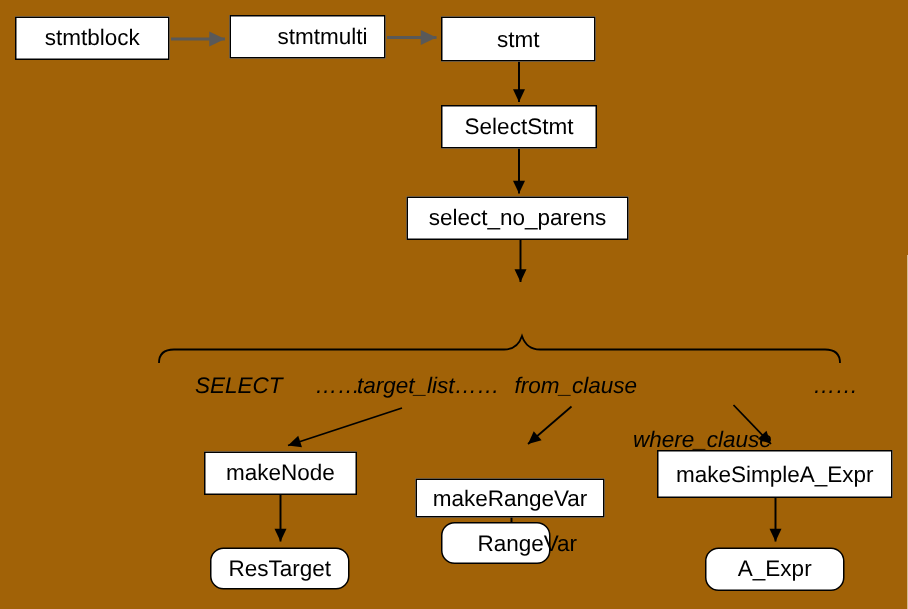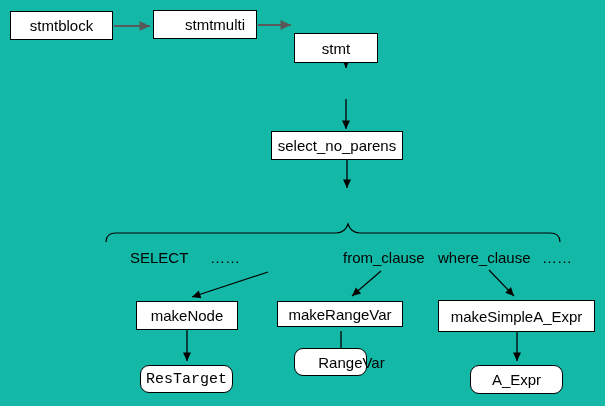--- a/index.html
+++ b/index.html
@@ -6,7 +6,7 @@
   #canvas{
     position:relative;
     width:605px;height:406px;
-    background:#14b8a6;
+    background:#a16207;
     font-family:"Liberation Sans", sans-serif;
     overflow:hidden;
   }

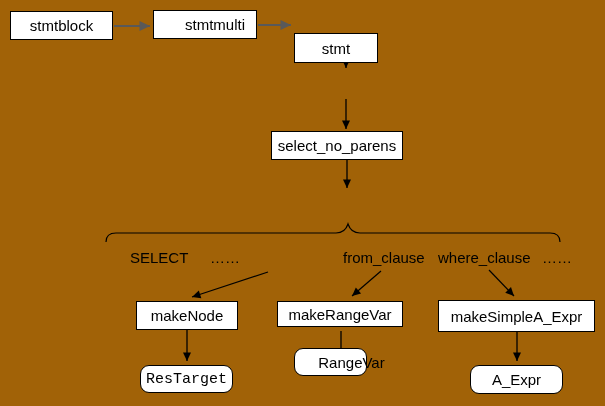--- a/index.html
+++ b/index.html
@@ -69,7 +69,7 @@
 
   <div class="node" style="left:153px;top:10px;width:104px;height:29px;padding-left:20px;">stmtmulti</div>
 
-  <div class="node" style="left:294px;top:11px;width:84px;height:30px;margin-top:22px;">stmt</div>
+  <div class="node" style="left:294px;top:11px;width:103px;height:30px;">stmt</div>
 
 
   <div class="node" style="left:271px;top:131px;width:132px;height:29px;">select_no_parens</div>

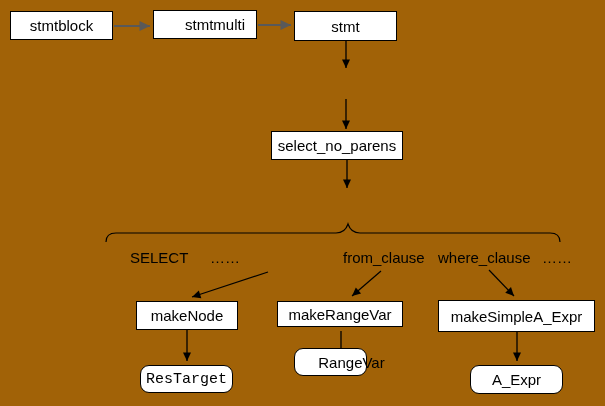--- a/index.html
+++ b/index.html
@@ -71,6 +71,7 @@
 
   <div class="node" style="left:294px;top:11px;width:103px;height:30px;">stmt</div>
 
+  <div class="node" style="left:294px;top:70px;width:104px;height:29px;">SelectStmt</div>
 
   <div class="node" style="left:271px;top:131px;width:132px;height:29px;">select_no_parens</div>
 

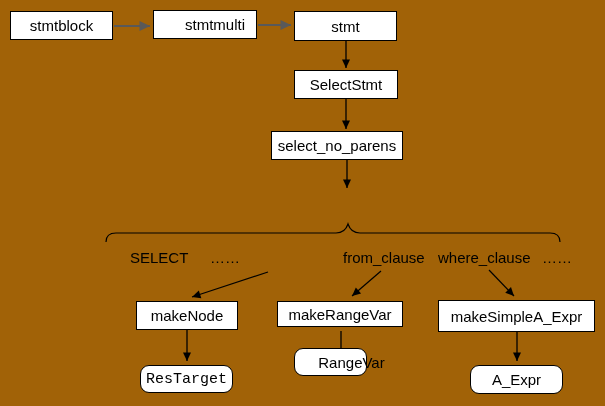--- a/index.html
+++ b/index.html
@@ -73,7 +73,7 @@
 
   <div class="node" style="left:294px;top:70px;width:104px;height:29px;">SelectStmt</div>
 
-  <div class="node" style="left:271px;top:131px;width:132px;height:29px;">select_no_parens</div>
+  <div class="node" style="left:271px;top:131px;width:148px;height:29px;">select_no_parens</div>
 
 
   <span class="seg" style="left:130px;">SELECT</span>

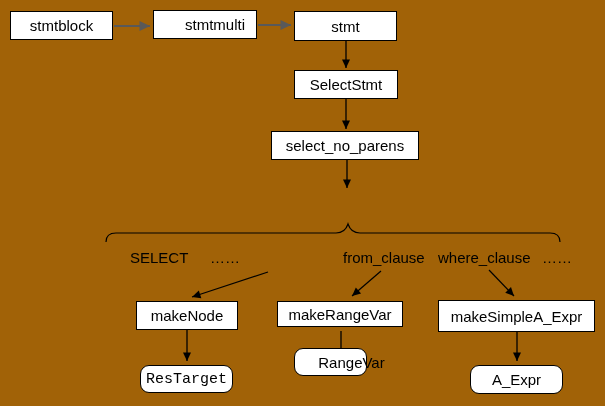--- a/index.html
+++ b/index.html
@@ -30,6 +30,7 @@
     font-size:15px;
     white-space:nowrap;
     line-height:18px;
+    font-style:italic;
   }
 </style>
 </head>

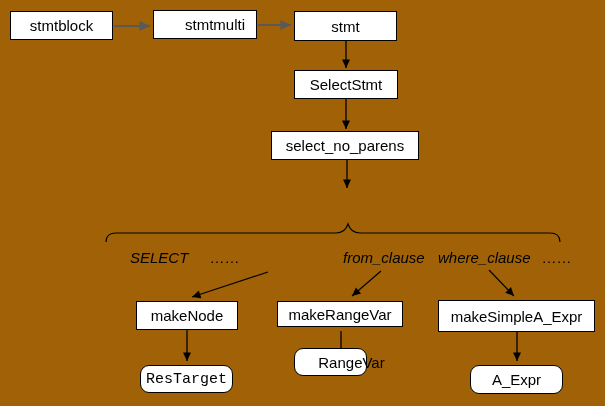--- a/index.html
+++ b/index.html
@@ -79,6 +79,7 @@
 
   <span class="seg" style="left:130px;">SELECT</span>
   <span class="seg" style="left:210px;">……</span>
+  <span class="seg" style="left:238px;">target_list……</span>
   <span class="seg" style="left:343px;">from_clause</span>
   <span class="seg" style="left:438px;">where_clause</span>
   <span class="seg" style="left:542px;">……</span>

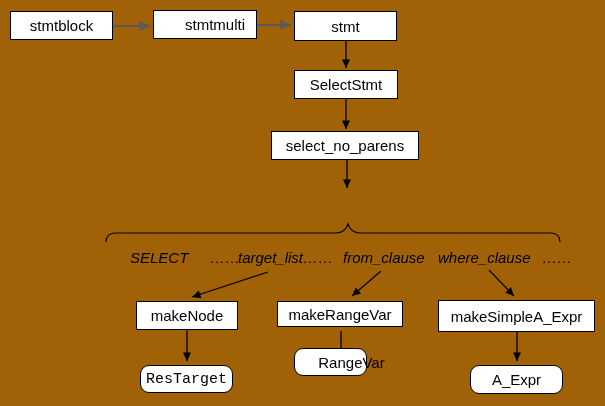--- a/index.html
+++ b/index.html
@@ -81,7 +81,7 @@
   <span class="seg" style="left:210px;">……</span>
   <span class="seg" style="left:238px;">target_list……</span>
   <span class="seg" style="left:343px;">from_clause</span>
-  <span class="seg" style="left:438px;">where_clause</span>
+  <span class="seg" style="left:422px;margin-top:36px;">where_clause</span>
   <span class="seg" style="left:542px;">……</span>
 
   <div class="node" style="left:136px;top:301px;width:102px;height:29px;">makeNode</div>

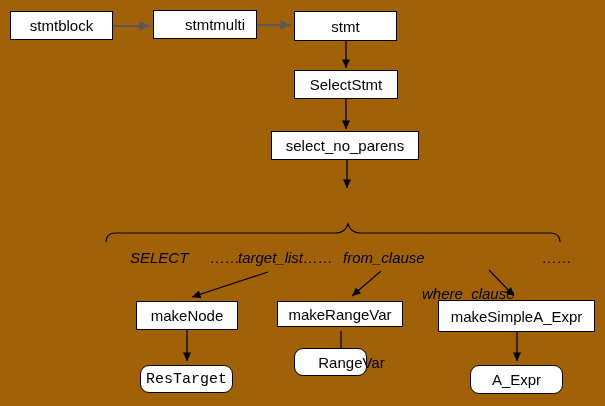--- a/index.html
+++ b/index.html
@@ -86,7 +86,7 @@
 
   <div class="node" style="left:136px;top:301px;width:102px;height:29px;">makeNode</div>
 
-  <div class="node" style="left:277px;top:301px;width:126px;height:26px;">makeRangeVar</div>
+  <div class="node" style="left:277px;top:319px;width:126px;height:26px;">makeRangeVar</div>
 
   <div class="node" style="left:438px;top:300px;width:157px;height:32px;">makeSimpleA_Expr</div>
 

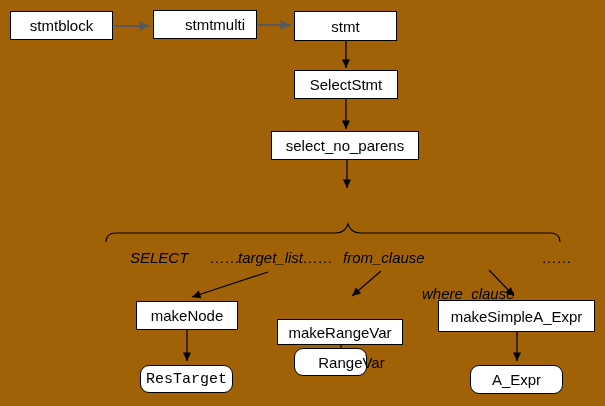--- a/index.html
+++ b/index.html
@@ -90,7 +90,7 @@
 
   <div class="node" style="left:438px;top:300px;width:157px;height:32px;">makeSimpleA_Expr</div>
 
-  <div class="node rounded" style="left:140px;top:365px;width:93px;height:28px;font-family:Liberation Mono, monospace;">ResTarget</div>
+  <div class="node rounded" style="left:140px;top:365px;width:93px;height:28px;">ResTarget</div>
 
   <div class="node rounded" style="left:294px;top:348px;width:73px;height:28px;padding-left:42px;">RangeVar</div>
 

